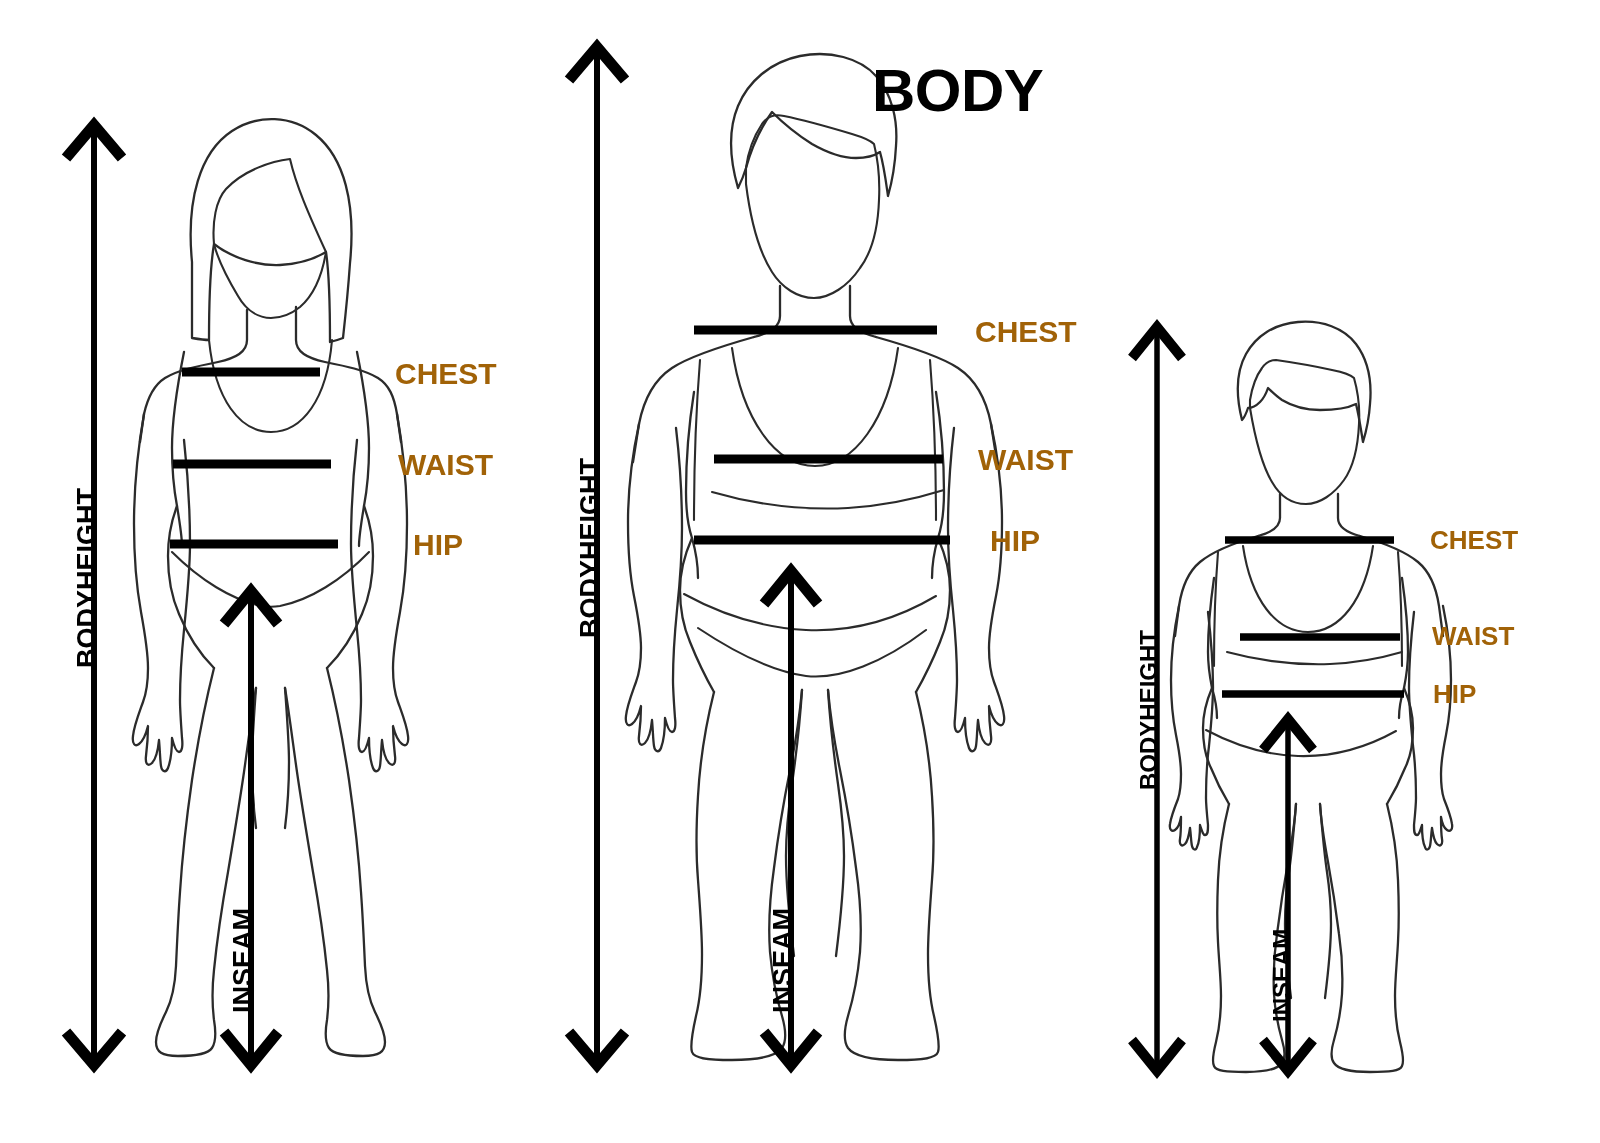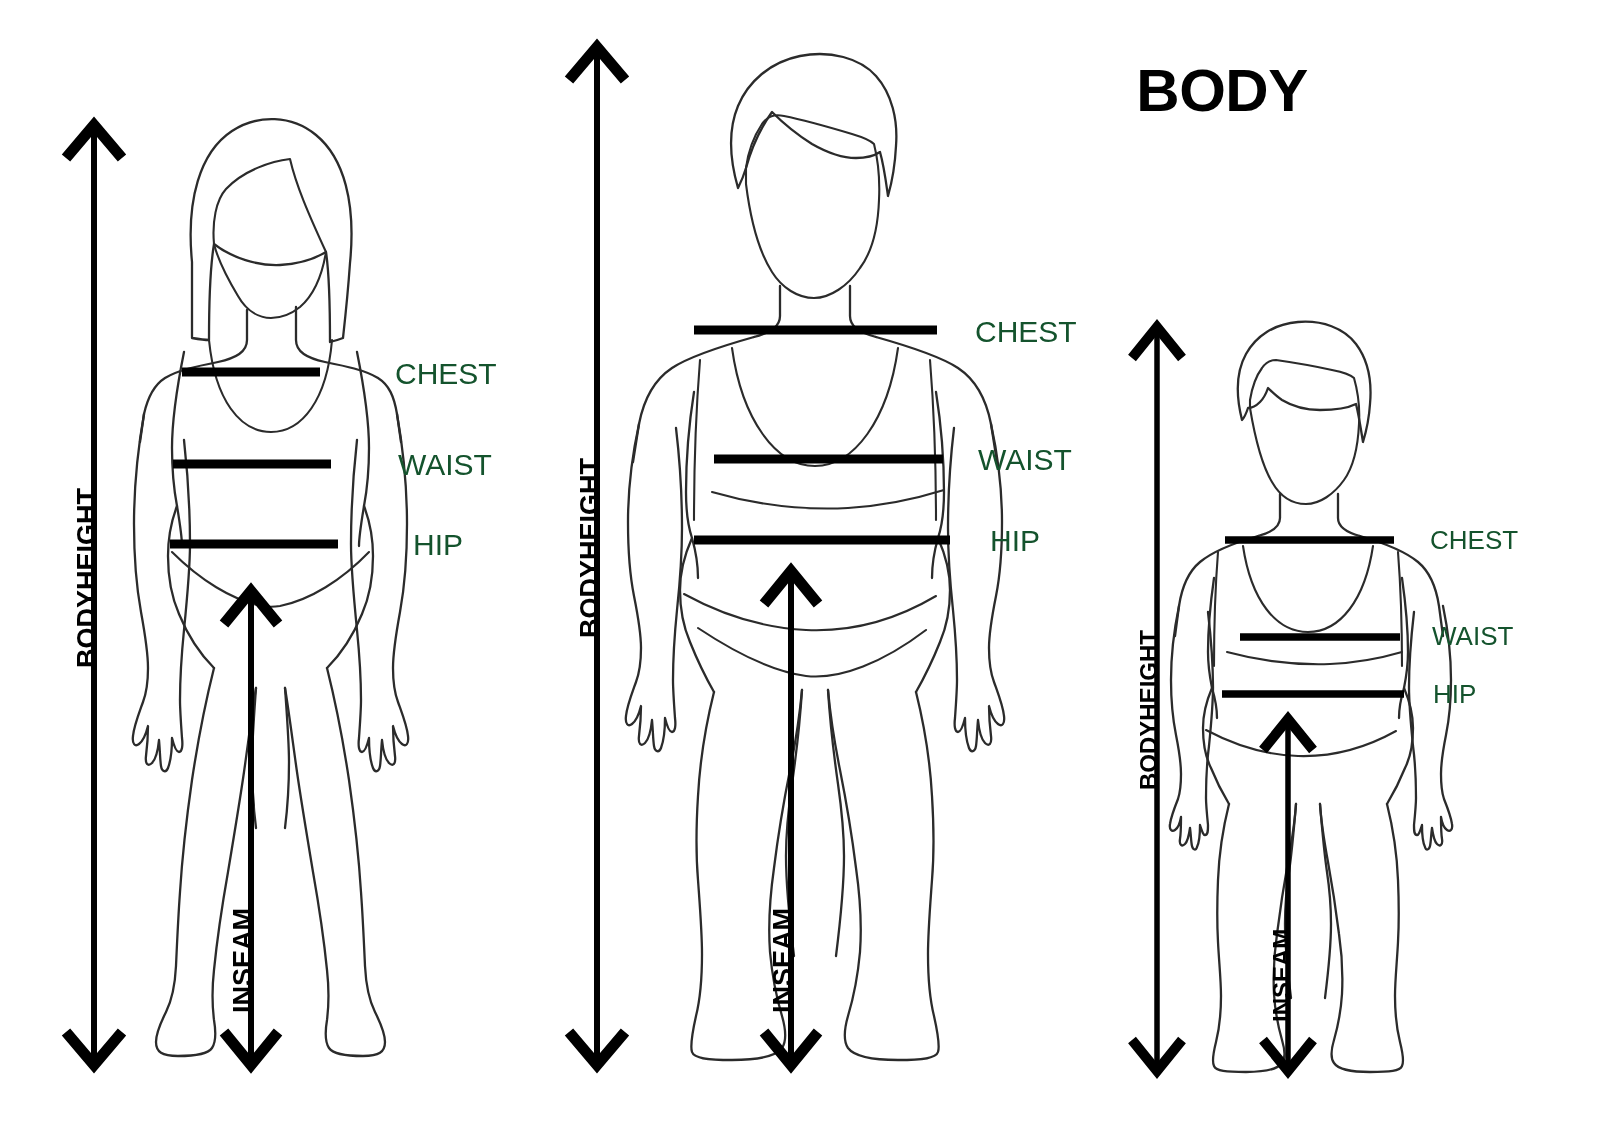--- a/index.html
+++ b/index.html
@@ -79,7 +79,7 @@
     right: 28px;
     top: 58px;
     width: 700px;
-    text-align: center;
+    text-align: left;
     font-weight: bold;
     font-size: 60px;
     line-height: 1.1;

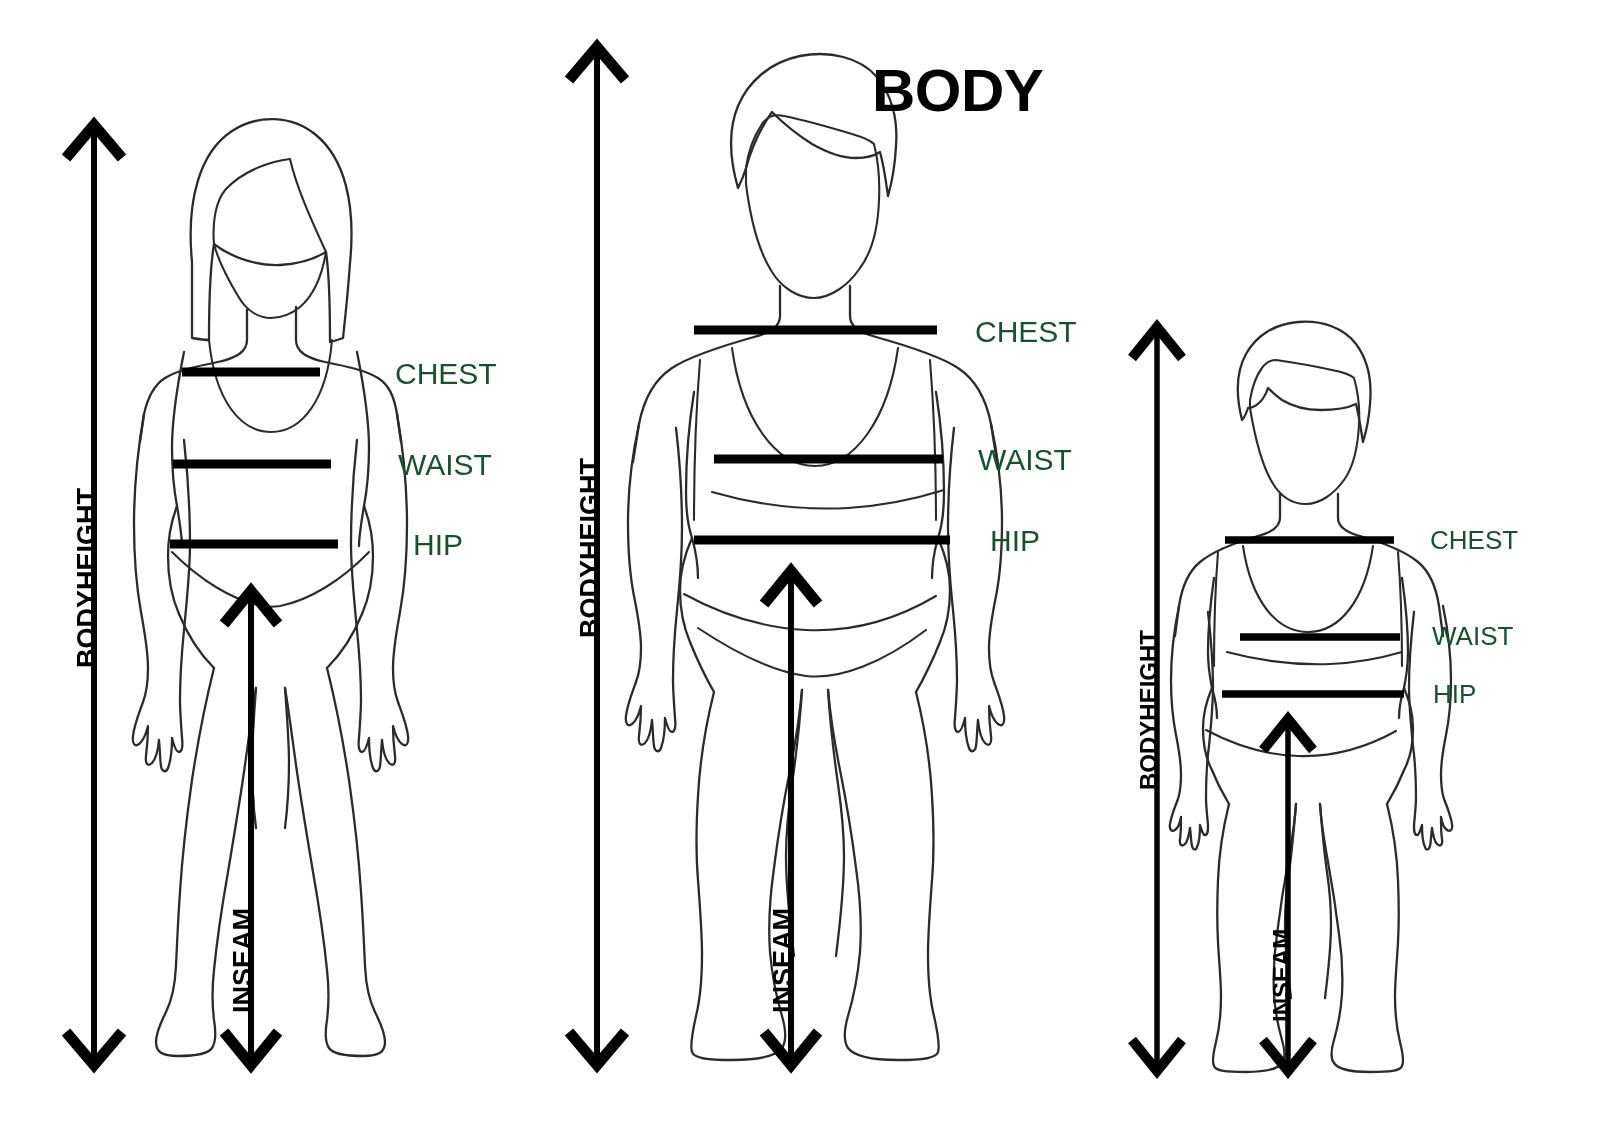--- a/index.html
+++ b/index.html
@@ -89,8 +89,8 @@
   }
   .side-label {
     position: absolute;
-    font-weight: normal;
-    color: #14532d;
+    font-weight: bold;
+    color: #a16207;
     font-family: "Liberation Sans", sans-serif;
     white-space: nowrap;
   }

